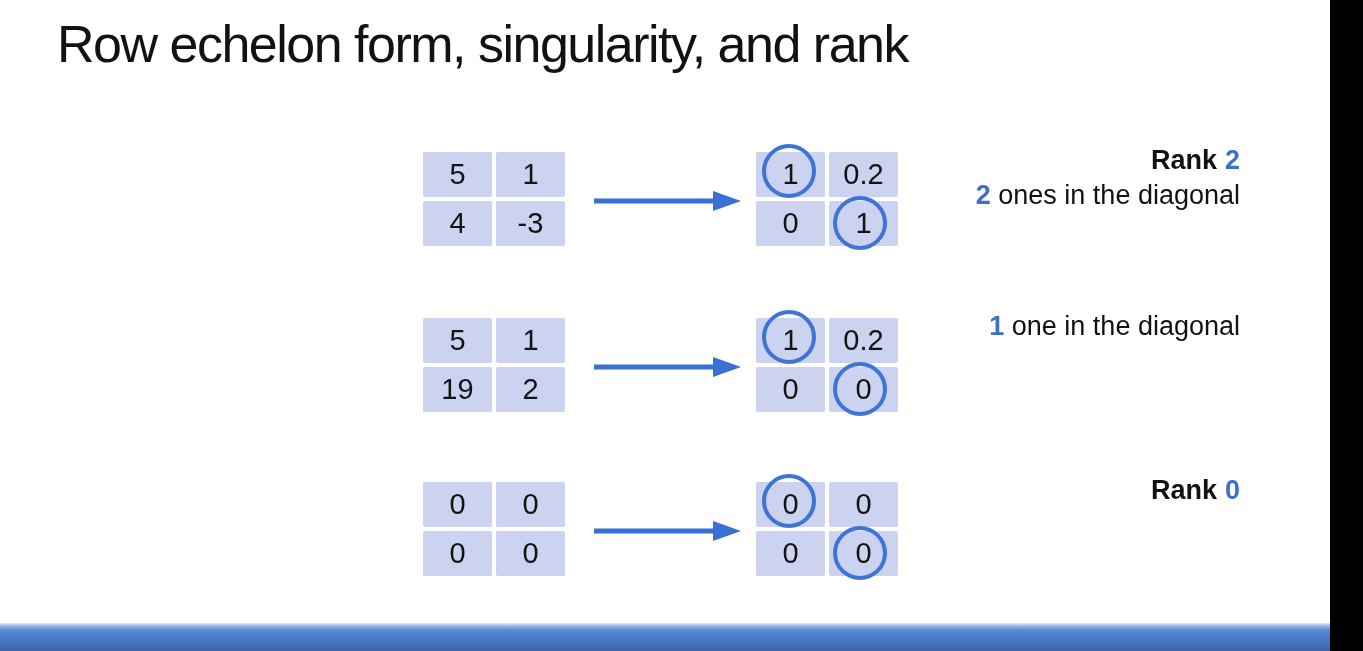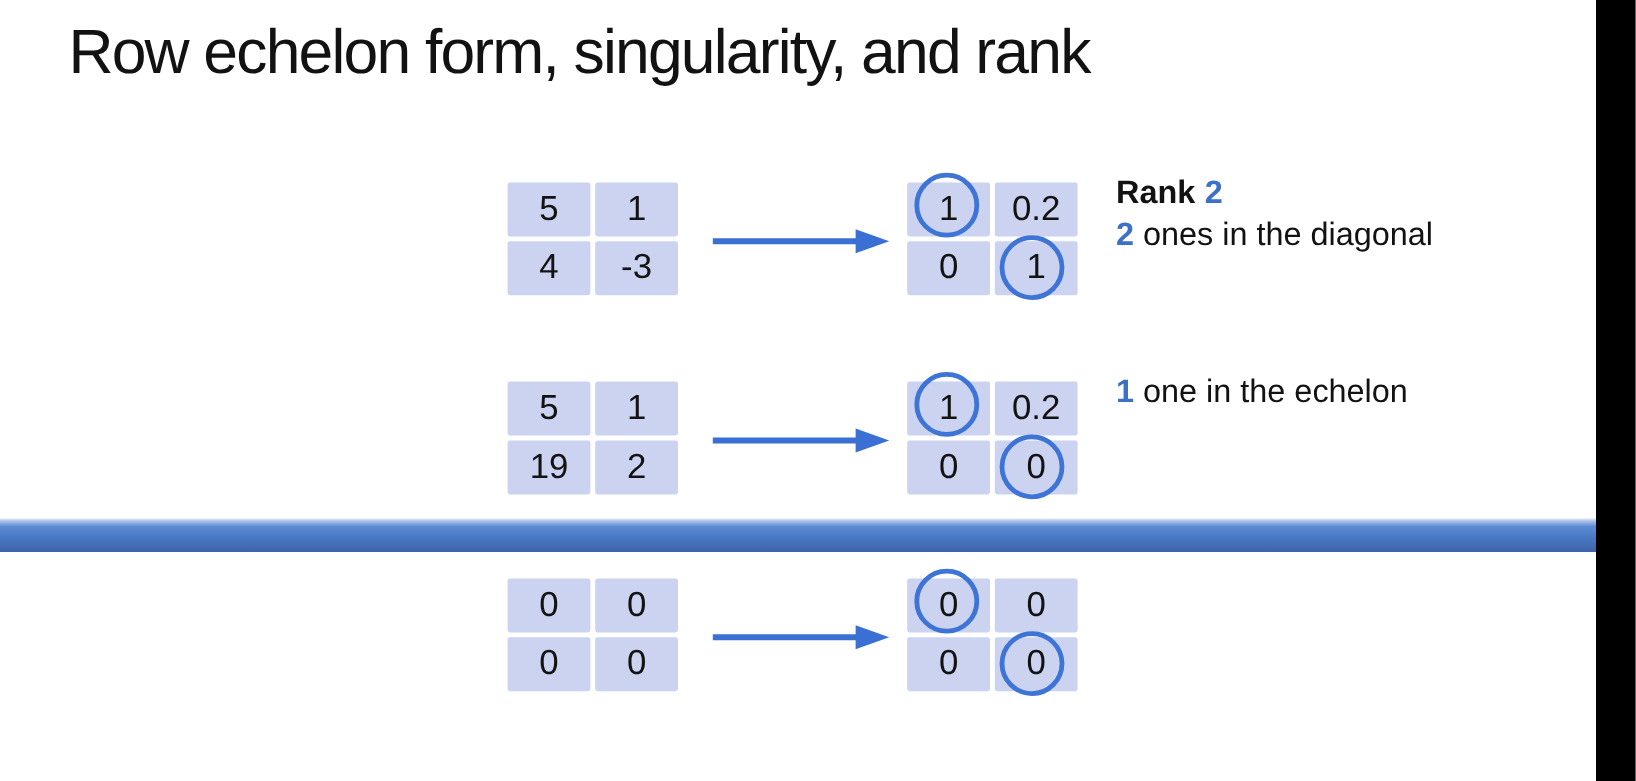--- a/index.html
+++ b/index.html
@@ -9,7 +9,7 @@
     overflow: hidden;
     font-family: "Liberation Sans", sans-serif;
   }
-  .stage { position: absolute; top: 0; left: 0; width: 1363px; height: 460px; background: #ffffff; text-decoration: underline; }
+  .stage { position: absolute; top: 0; left: 0; width: 1363px; height: 651px; background: #ffffff; text-decoration: underline; }
 
   .title {
     position: absolute; left: 57px; top: 14px;

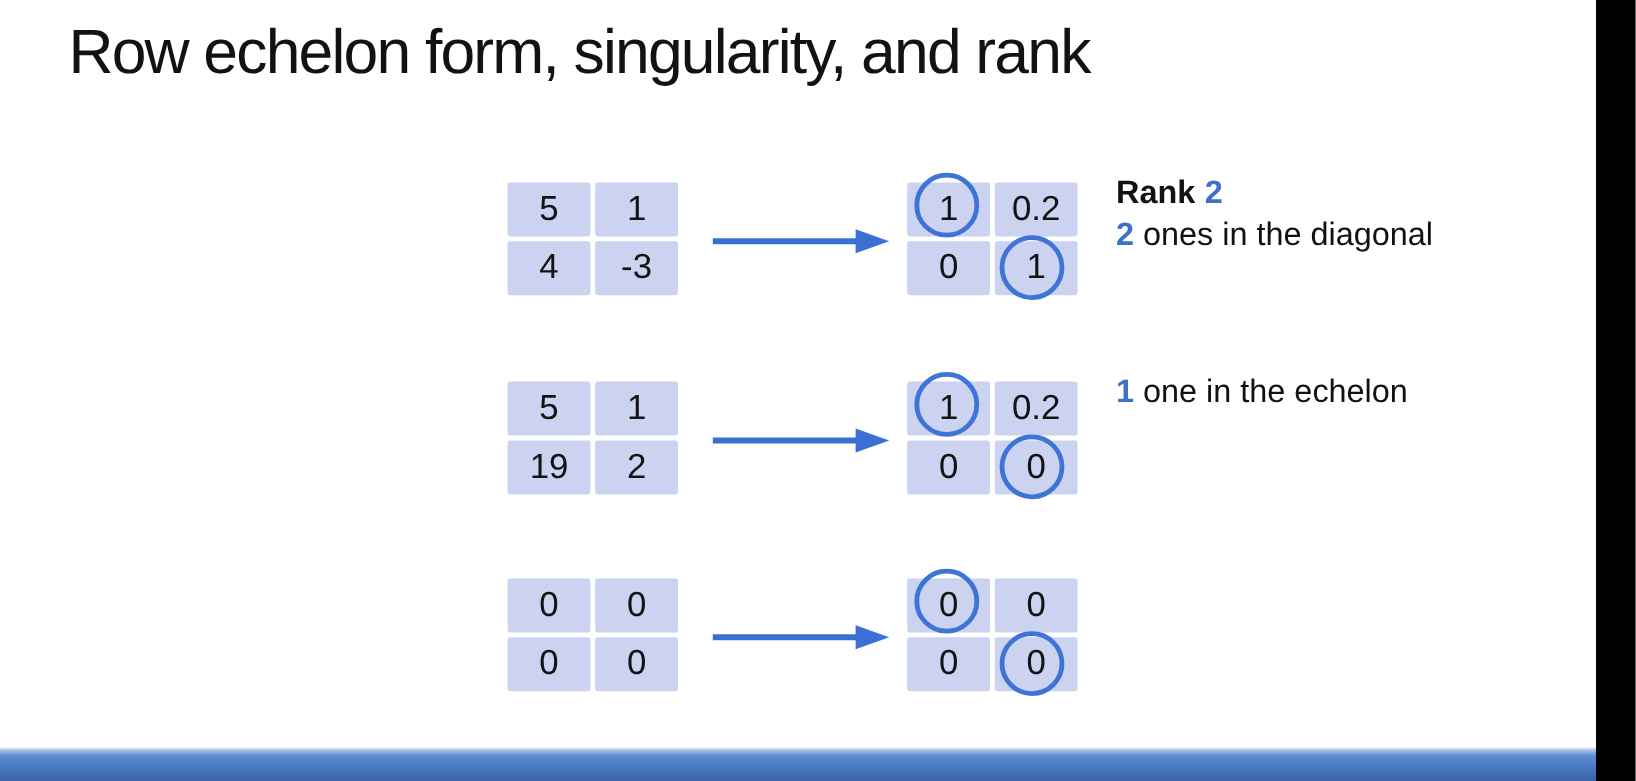--- a/index.html
+++ b/index.html
@@ -49,7 +49,7 @@
 
   .caption {
     position: absolute; left: 930px; top: -9px; width: 310px;
-    text-align: left; font-size: 27px; color: #121212; line-height: 1.3;
+    text-align: right; font-size: 27px; color: #121212; line-height: 1.3;
   }
   .rank-line { font-weight: 700; }
   .blue { color: #3d70c9; font-weight: 700; }

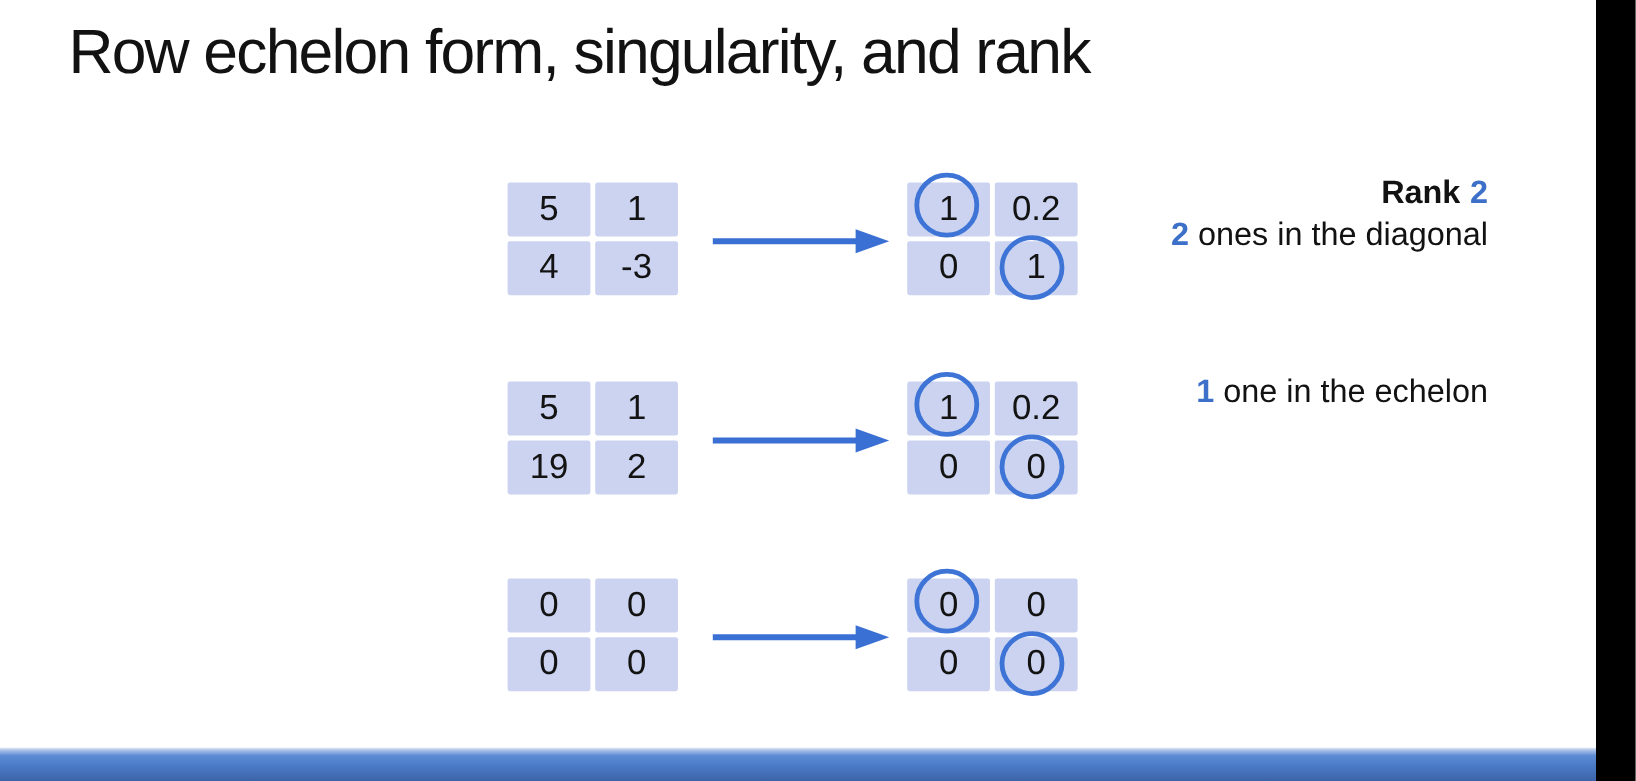--- a/index.html
+++ b/index.html
@@ -118,7 +118,7 @@
       <div class="circle circle-br"></div>
     </div>
     <div class="caption">
-      <div class="desc-line"><span class="blue">1</span><span> one in the echelon</span></div>
+      <div class="desc-line"><span class="blue">1</span><span> one in the diagonal</span></div>
     </div>
   </div>
 

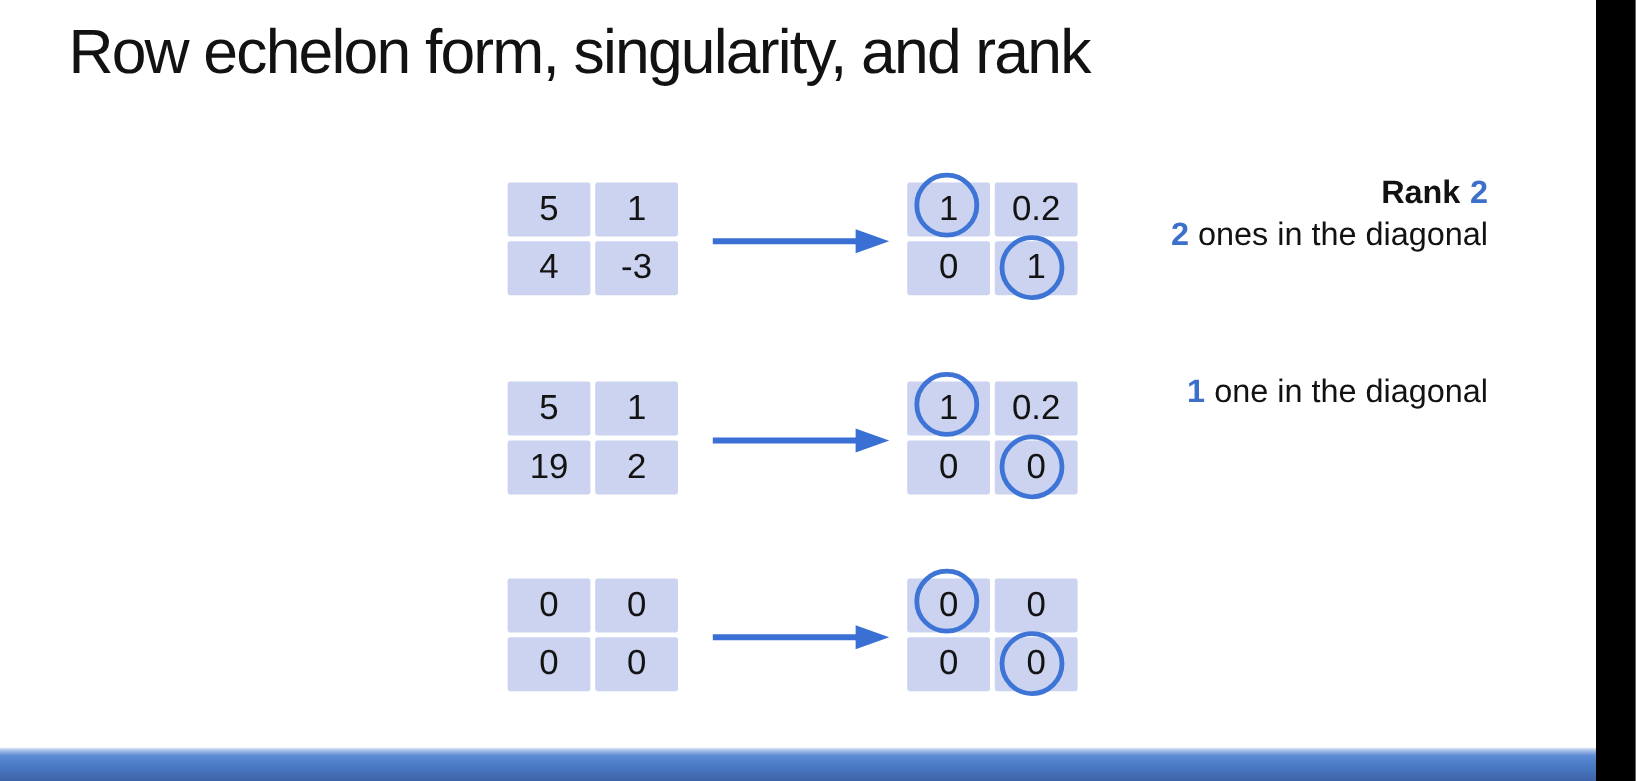--- a/index.html
+++ b/index.html
@@ -142,6 +142,7 @@
       <div class="circle circle-br"></div>
     </div>
     <div class="caption">
+      <div class="rank-line"><span>Rank</span><span class="blue">0</span></div>
     </div>
   </div>
 

